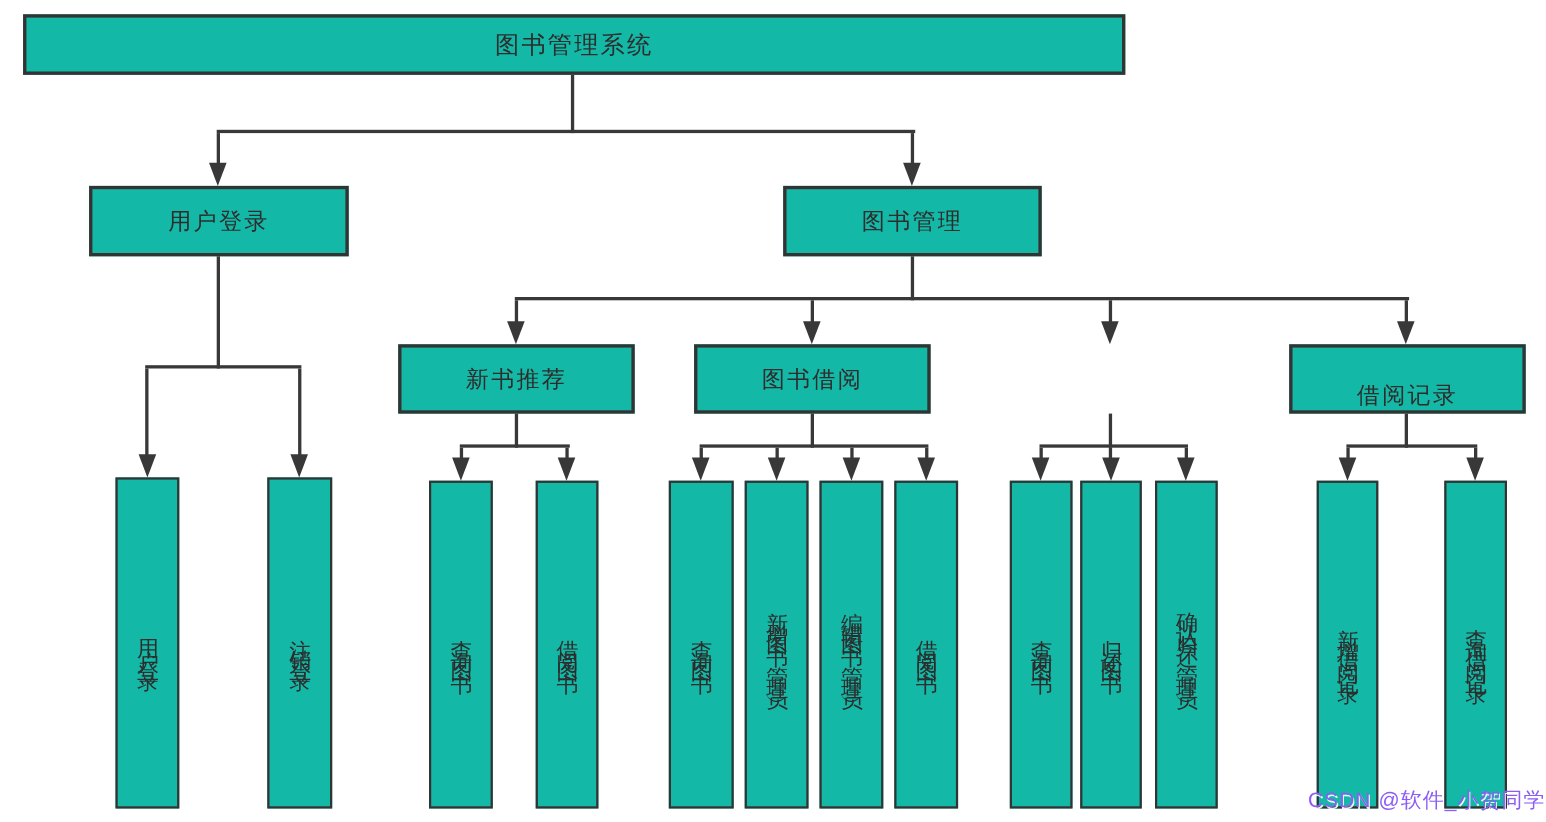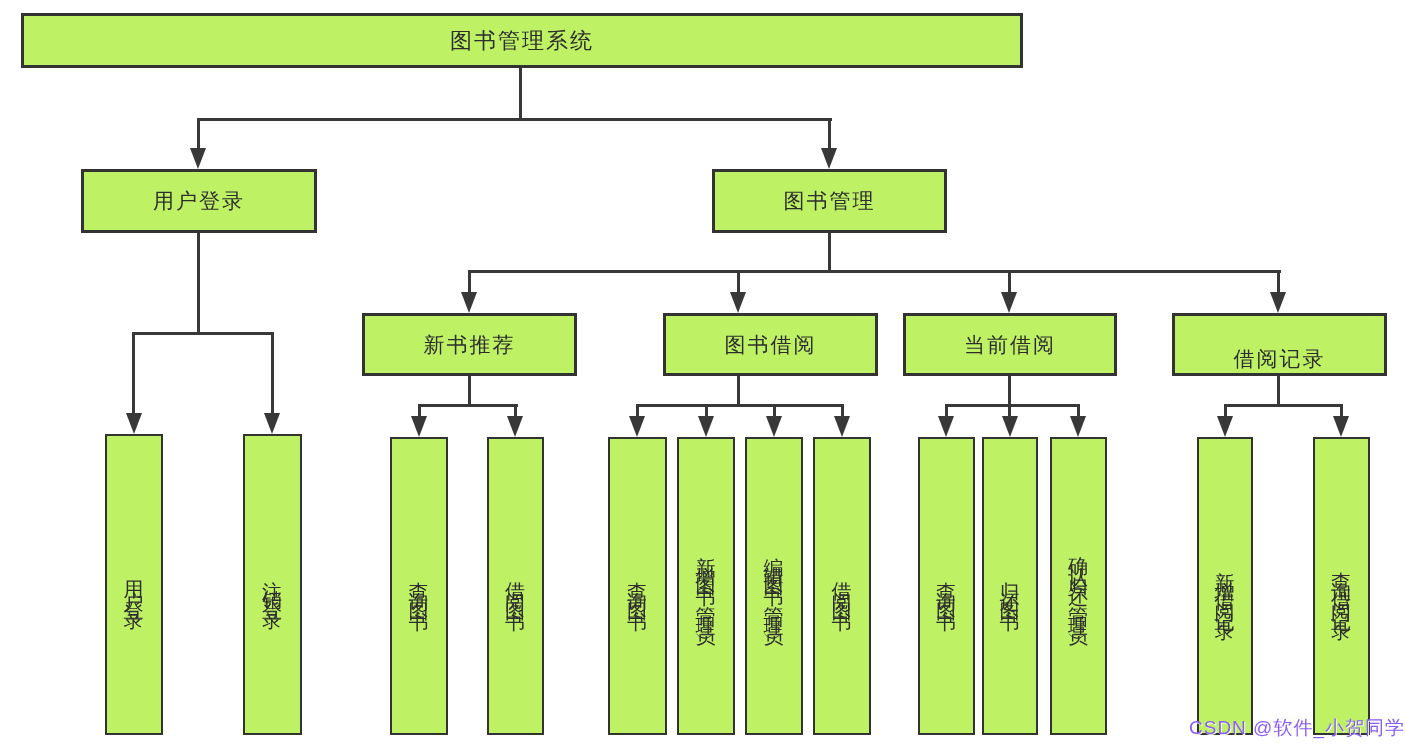--- a/index.html
+++ b/index.html
@@ -15,7 +15,7 @@
     position: absolute;
     box-sizing: border-box;
     border: 3px solid #333333;
-    background: #bef264;
+    background: #14b8a6;
     display: flex;
     align-items: center;
     justify-content: center;

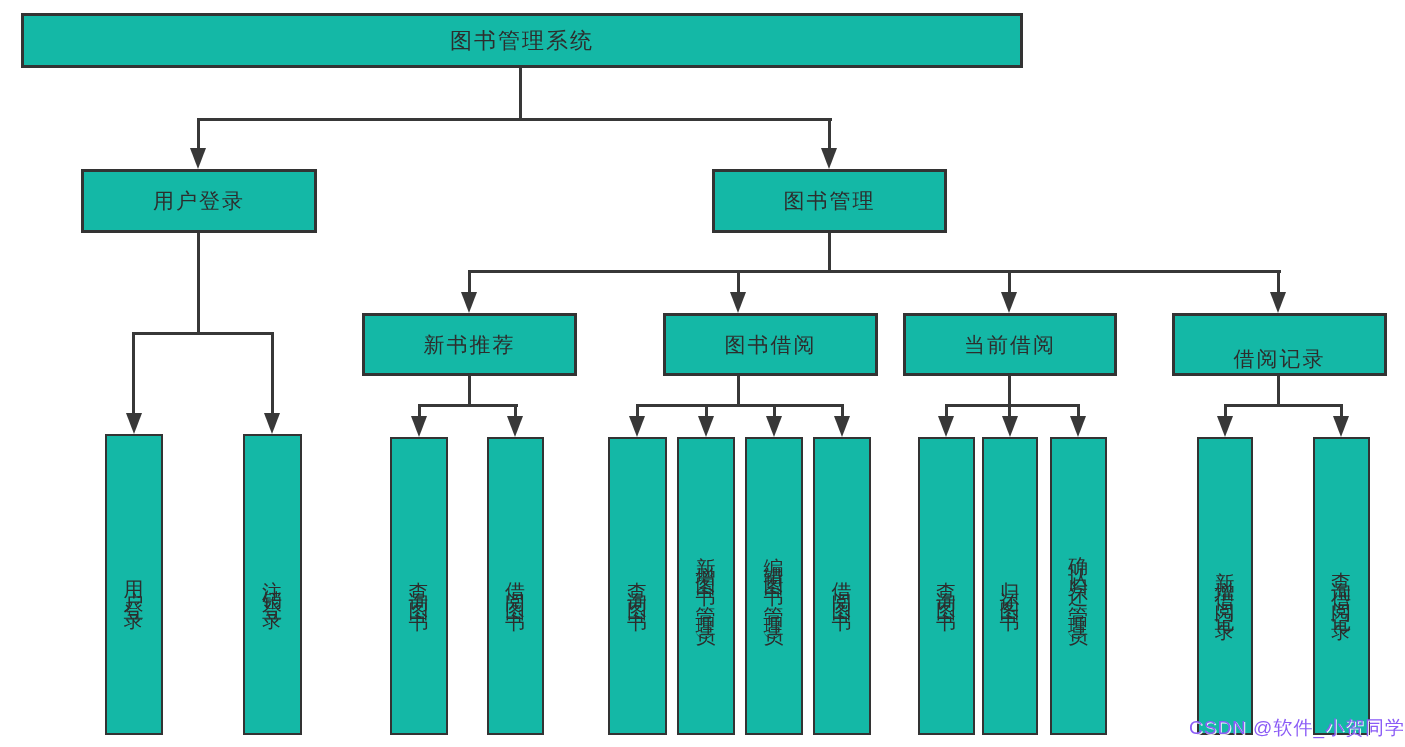--- a/index.html
+++ b/index.html
@@ -71,7 +71,7 @@
   <div class="node hlabel" style="left:712px; top:169px; width:235px; height:64px;">
     <span>图书管理</span>
   </div>
-  <div class="node hlabel" style="left:631px; top:313px; width:215px; height:63px;margin-left:32px;">
+  <div class="node hlabel" style="left:631px; top:313px; width:215px; height:63px;">
     <span>图书借阅</span>
   </div>
   <div class="node hlabel" style="left:903px; top:313px; width:214px; height:63px;">

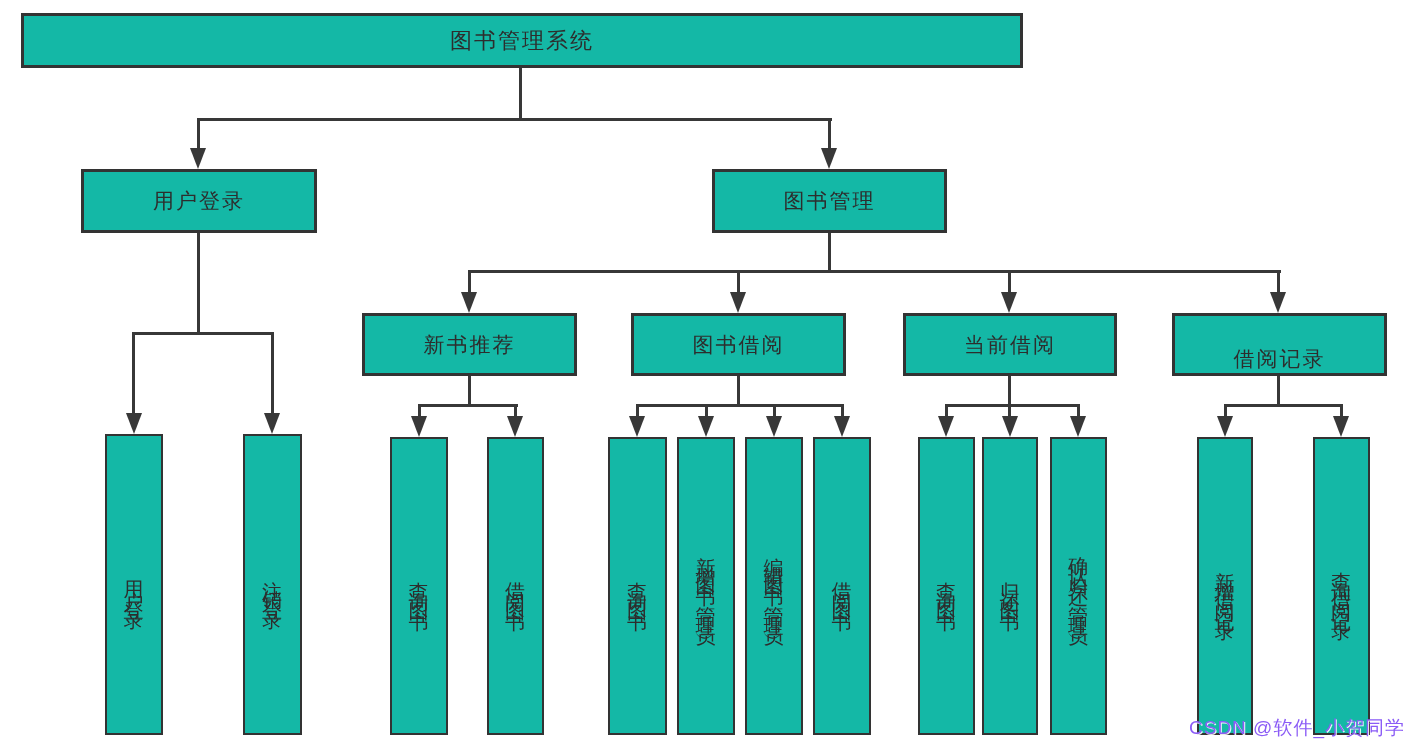--- a/index.html
+++ b/index.html
@@ -73,9 +73,6 @@
   </div>
   <div class="node hlabel" style="left:631px; top:313px; width:215px; height:63px;">
     <span>图书借阅</span>
-  </div>
-  <div class="node hlabel" style="left:903px; top:313px; width:214px; height:63px;">
-    <span>当前借阅</span>
   </div>
   <div class="node hlabel" style="left:1172px; top:313px; width:215px; height:63px;align-items:flex-end;">
     <span>借阅记录</span>

